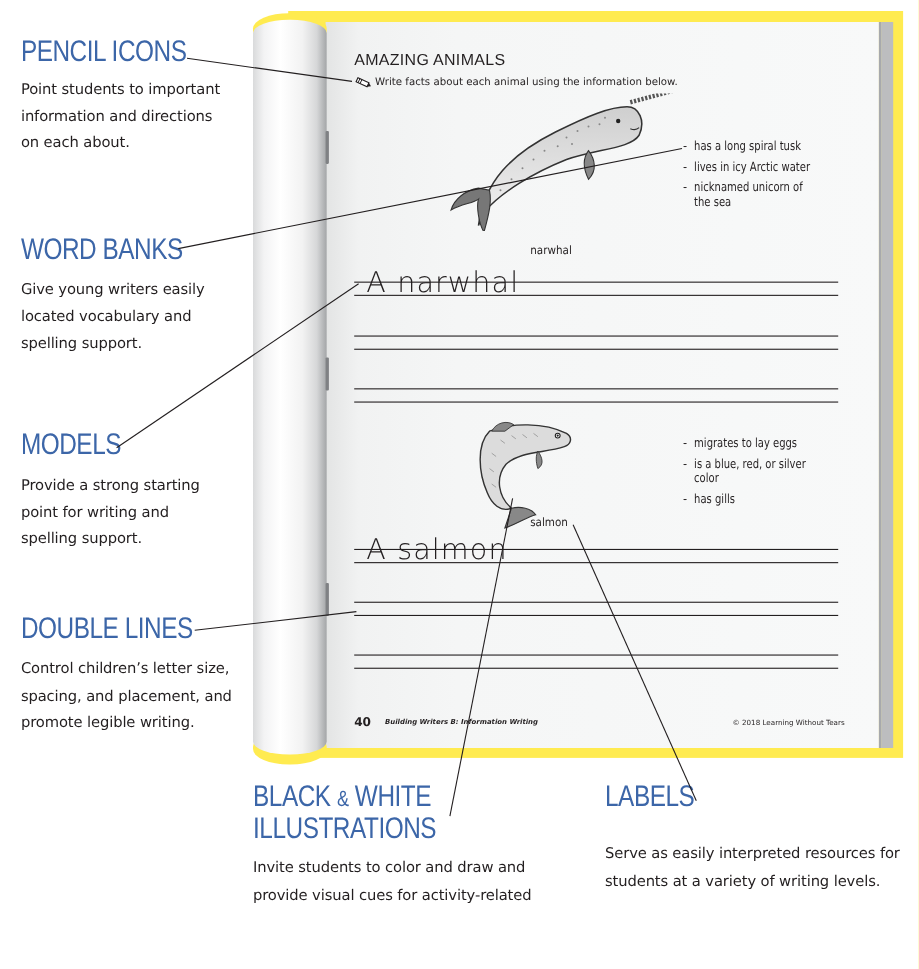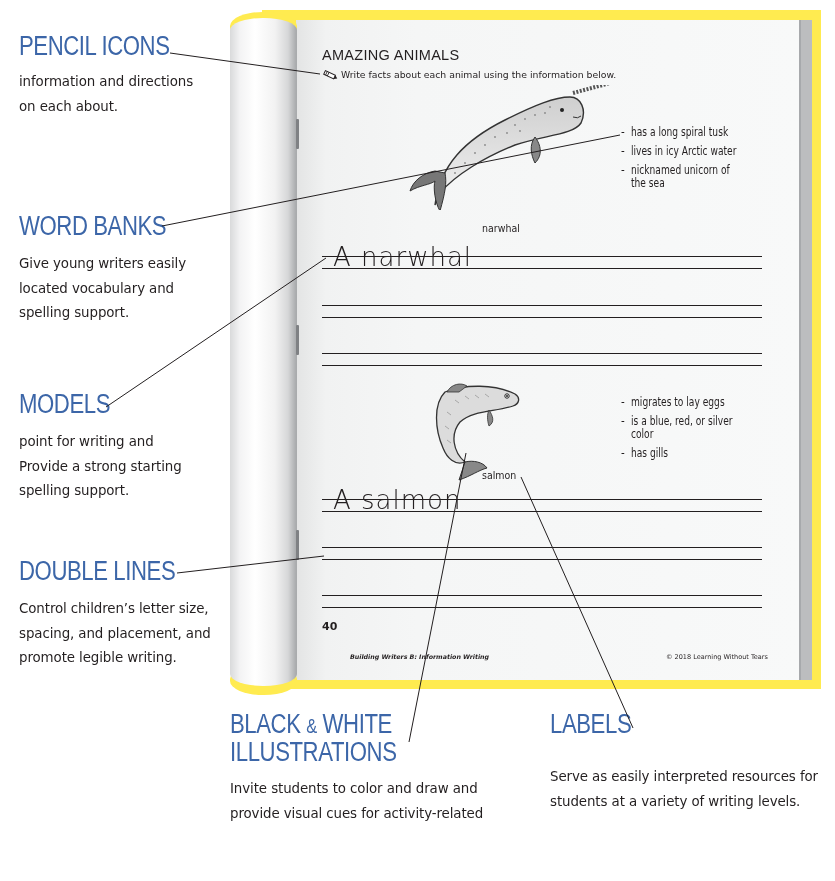--- a/index.html
+++ b/index.html
@@ -103,6 +103,7 @@
 <div class="callout" style="left:19px; top:33px;">
   <div class="callout-title">Pencil Icons</div>
   <div class="callout-desc" style="margin-top:11px;">
+    <div>Point students to important</div>
     <div>information and directions</div>
     <div>on each about.</div>
   </div>

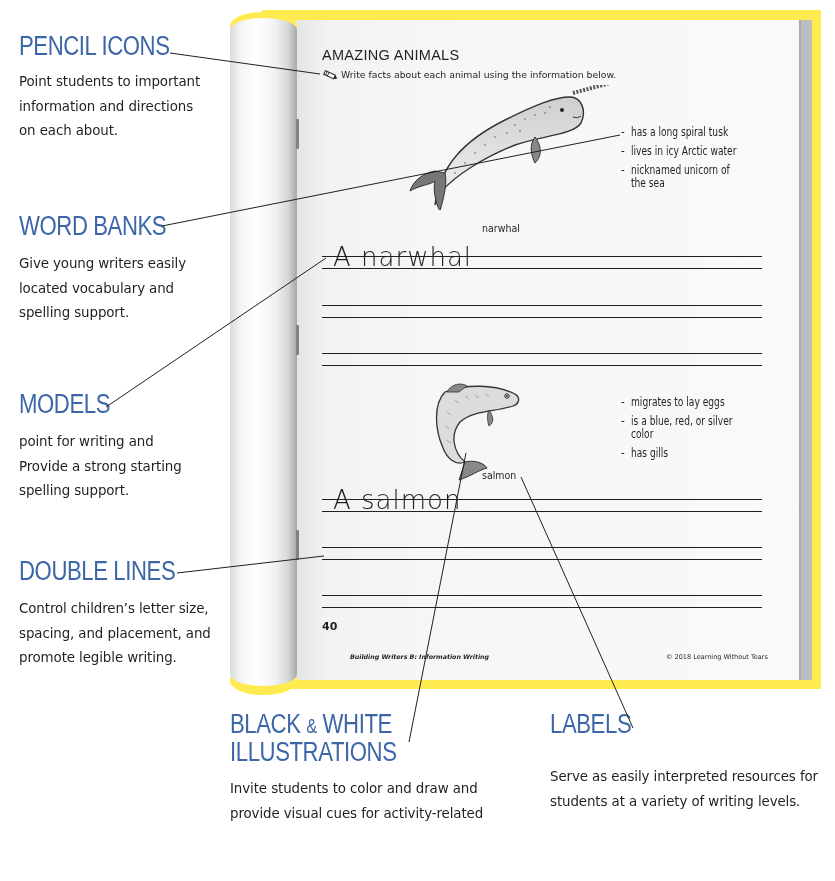--- a/index.html
+++ b/index.html
@@ -121,8 +121,8 @@
 <div class="callout" style="left:19px; top:391px;">
   <div class="callout-title">Models</div>
   <div class="callout-desc">
+    <div>Provide a strong starting</div>
     <div>point for writing and</div>
-    <div>Provide a strong starting</div>
     <div>spelling support.</div>
   </div>
 </div>

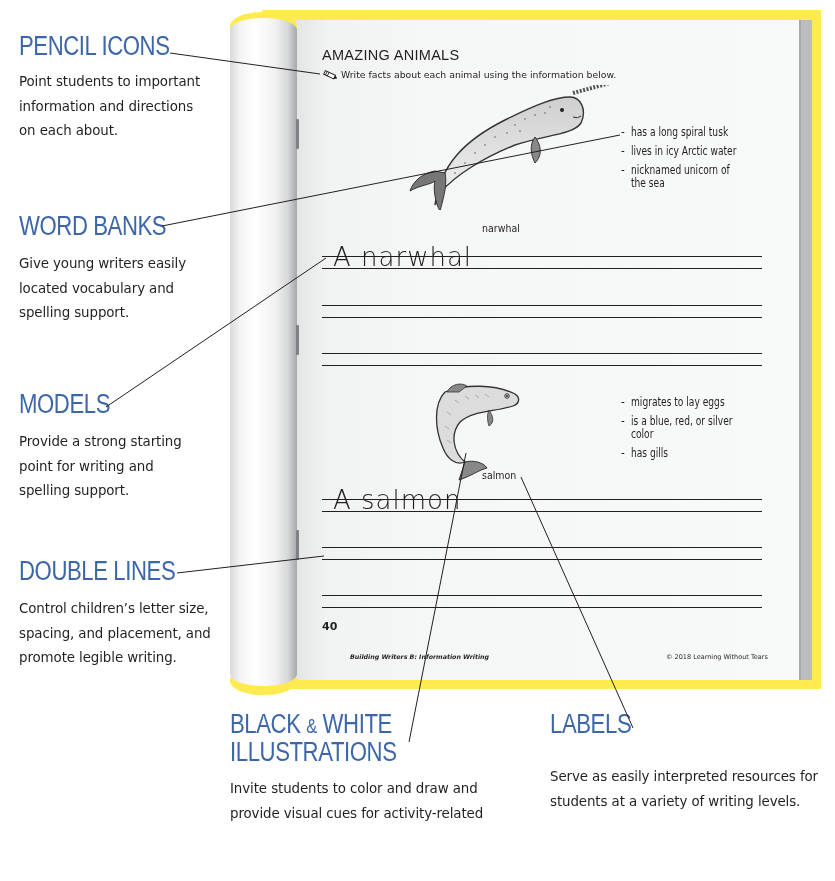--- a/index.html
+++ b/index.html
@@ -90,7 +90,7 @@
       font-size: 26px; color: #231f20; letter-spacing: 1px; -webkit-text-stroke: 0; font-weight: lighter;
     }
 
-    .footer-page-num { position: absolute; left: 322px; top: 620px; font-size: 11px; font-weight: bold; color: #231f20; }
+    .footer-page-num { position: absolute; left: 322px; top: 650px; font-size: 11px; font-weight: bold; color: #231f20; }
     .footer-book-title { position: absolute; left: 350px; top: 653px; font-size: 6.3px; font-style: italic; font-weight: bold; color: #231f20; }
     .footer-copyright { position: absolute; left: 666px; top: 653px; font-size: 6.5px; color: #231f20; }
 

